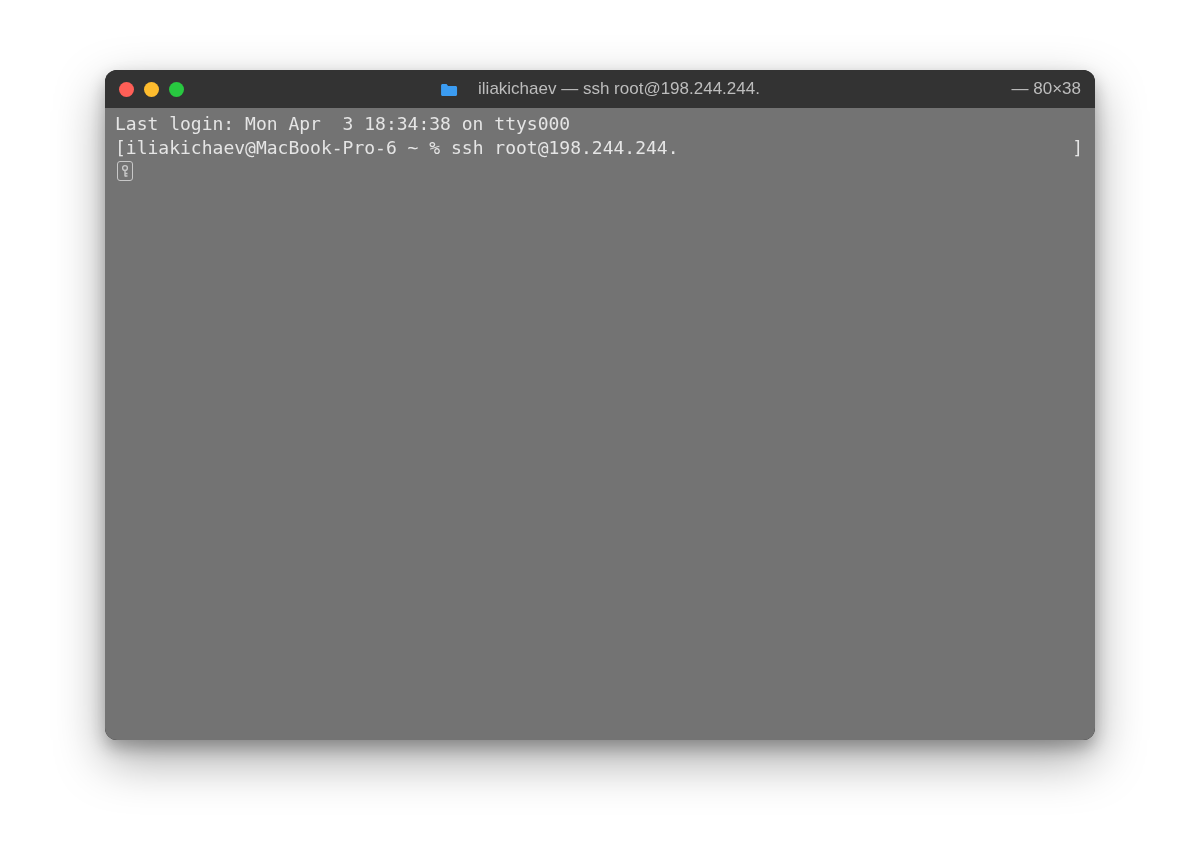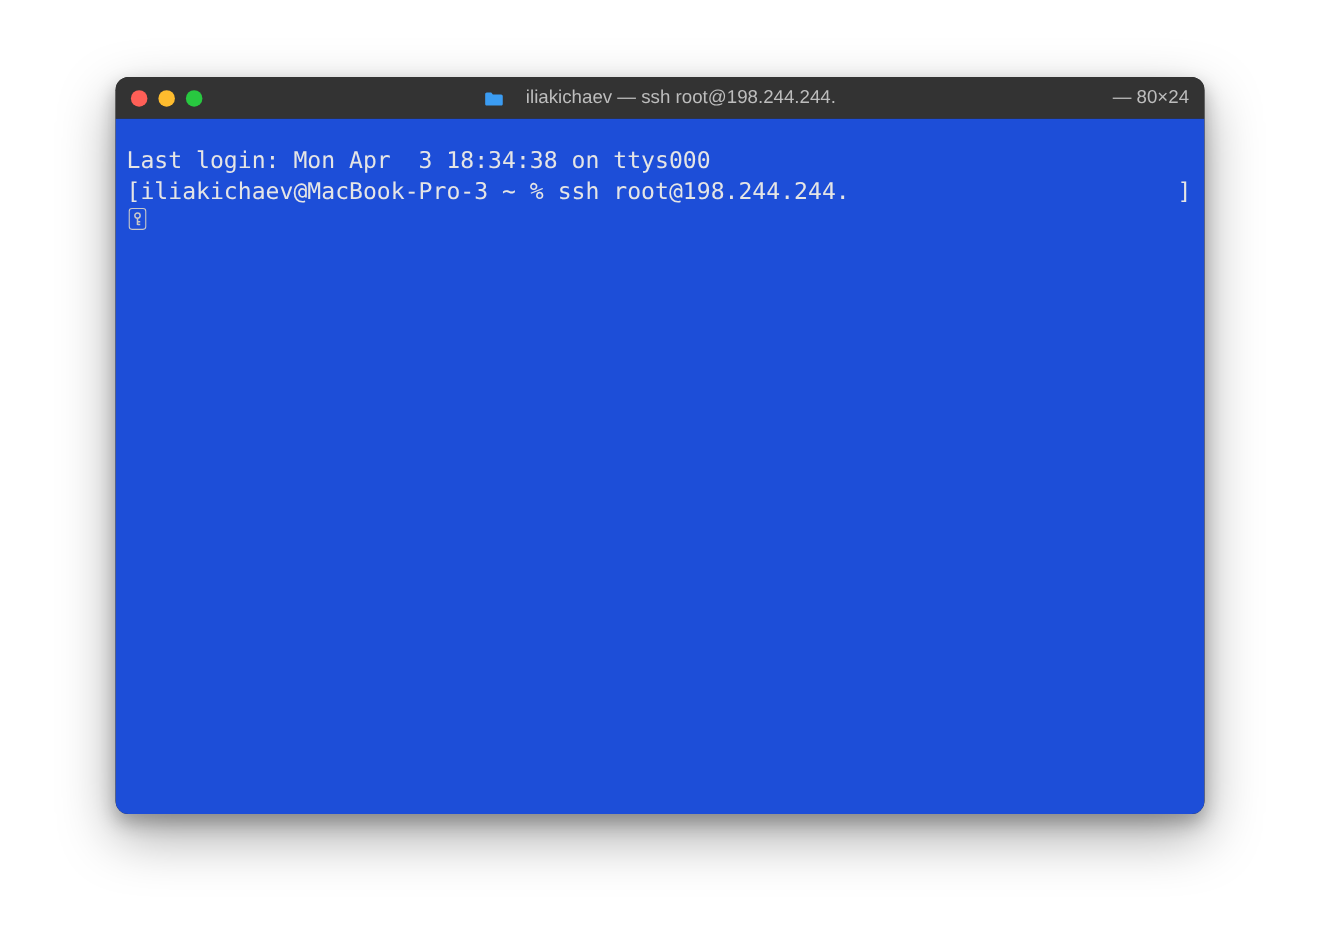--- a/index.html
+++ b/index.html
@@ -130,7 +130,7 @@
       </span>
       <span>iliakichaev — ssh root@198.244.244.</span>
     </div>
-    <div class="title-right">— 80×24</div>
+    <div class="title-right">— 80×38</div>
   </div>
 
   <div class="terminal-body">

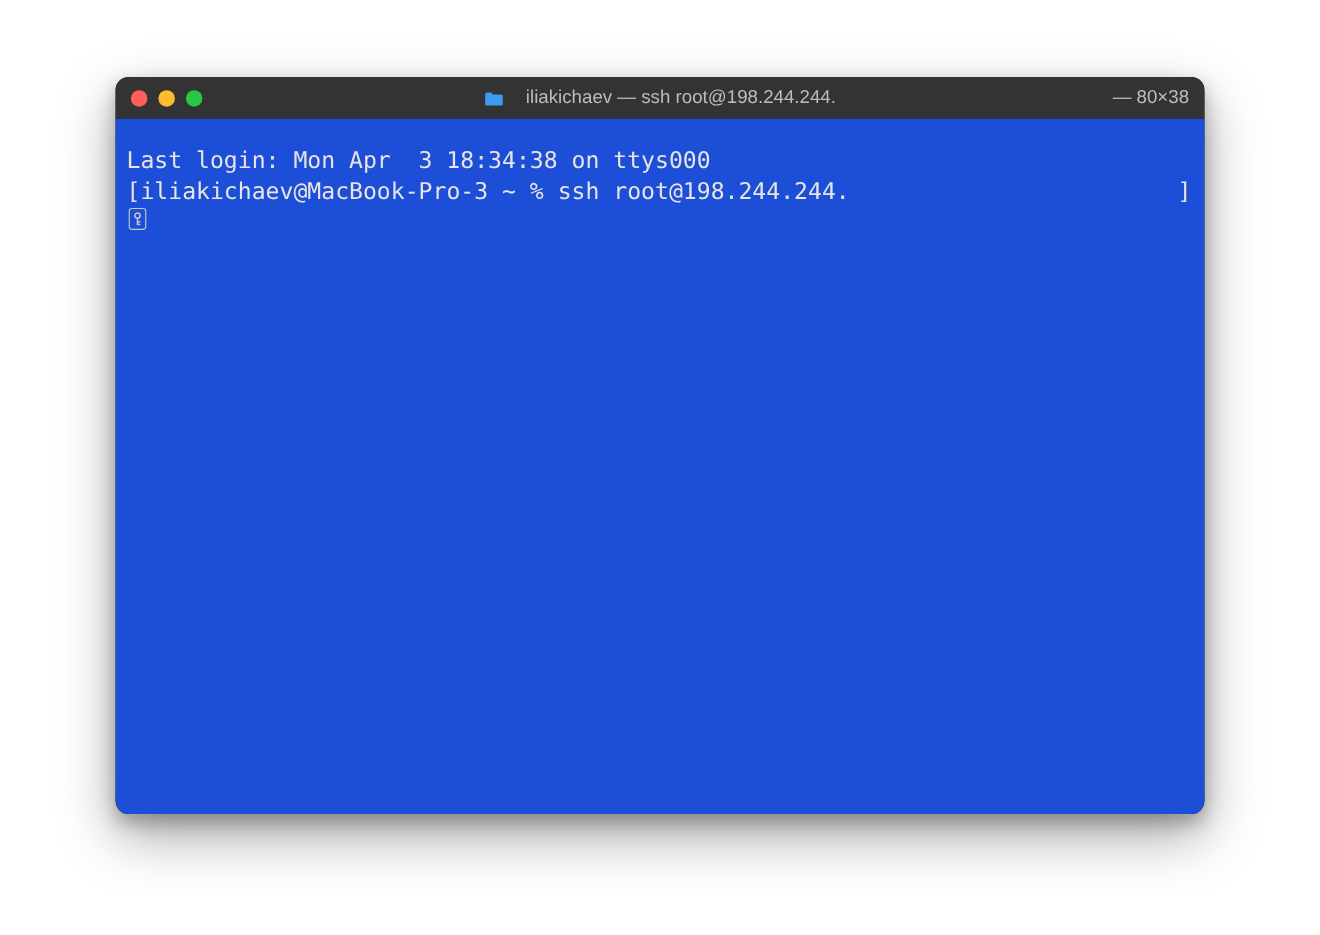--- a/index.html
+++ b/index.html
@@ -76,11 +76,11 @@
     }
     .terminal-body {
       flex: 1;
-      padding: 24px 10px;
+      padding: 4px 10px;
       color: #e5e5e5;
-      font-size: 21px;
+      font-size: 18px;
       line-height: 1.35;
-      background: #1d4ed8;
+      background: #737373;
       position: relative;
       font-family: ui-monospace, "SF Mono", Menlo, Monaco, Consolas, monospace;
     }

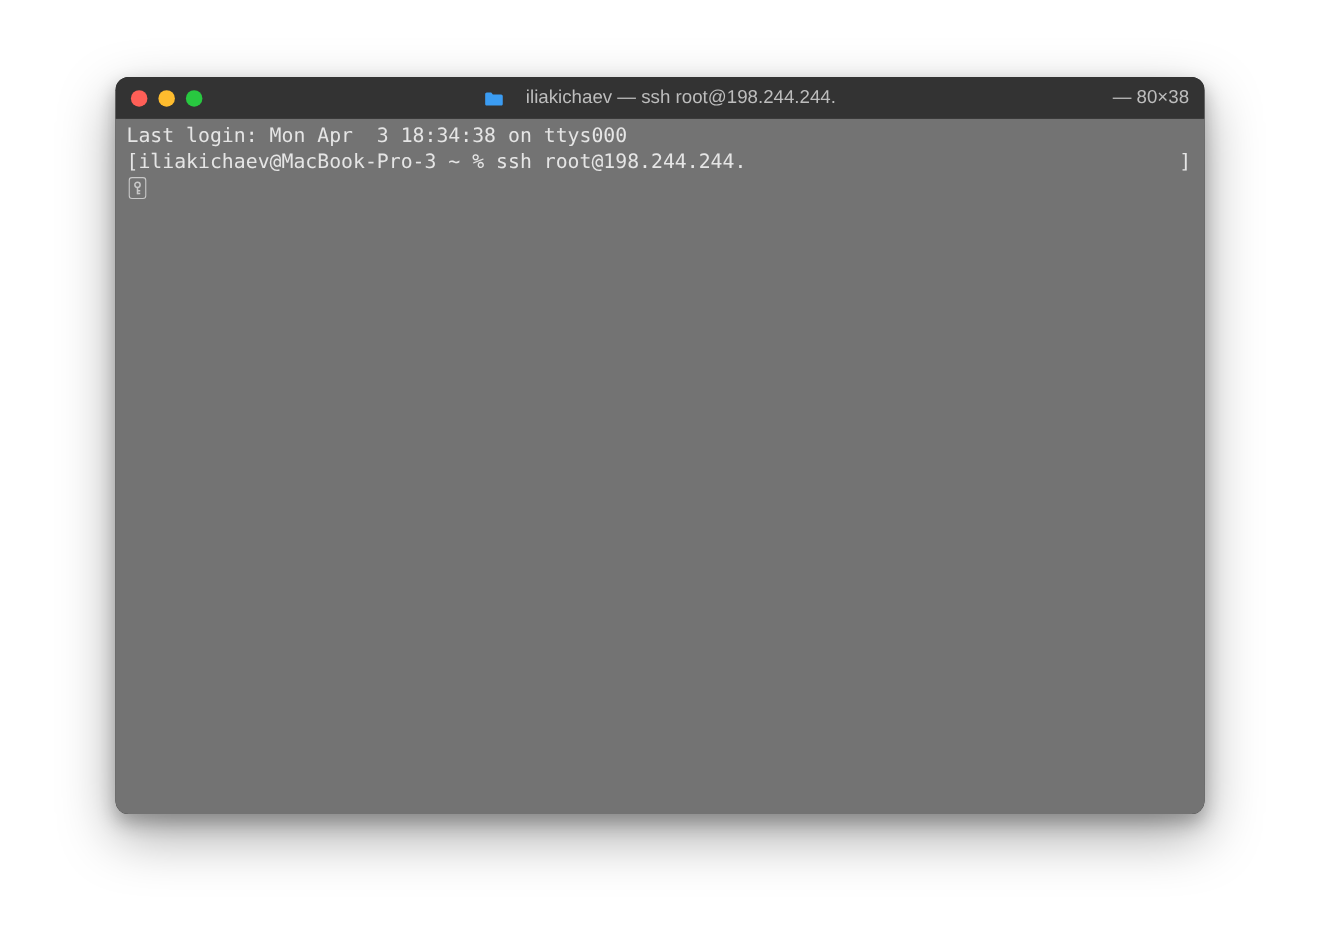--- a/index.html
+++ b/index.html
@@ -138,7 +138,7 @@
       <span>Last login: Mon Apr  3 18:34:38 on ttys000</span>
     </div>
     <div class="line line2">
-      <span><span>[</span><span>iliakichaev@MacBook-Pro-3 ~ % </span><span>ssh root@198.244.244.</span></span>
+      <span><span>[</span><span>iliakichaev@MacBook-Pro-6 ~ % </span><span>ssh root@198.244.244.</span></span>
       <span class="bracket-right">]</span>
     </div>
     <div class="line">

